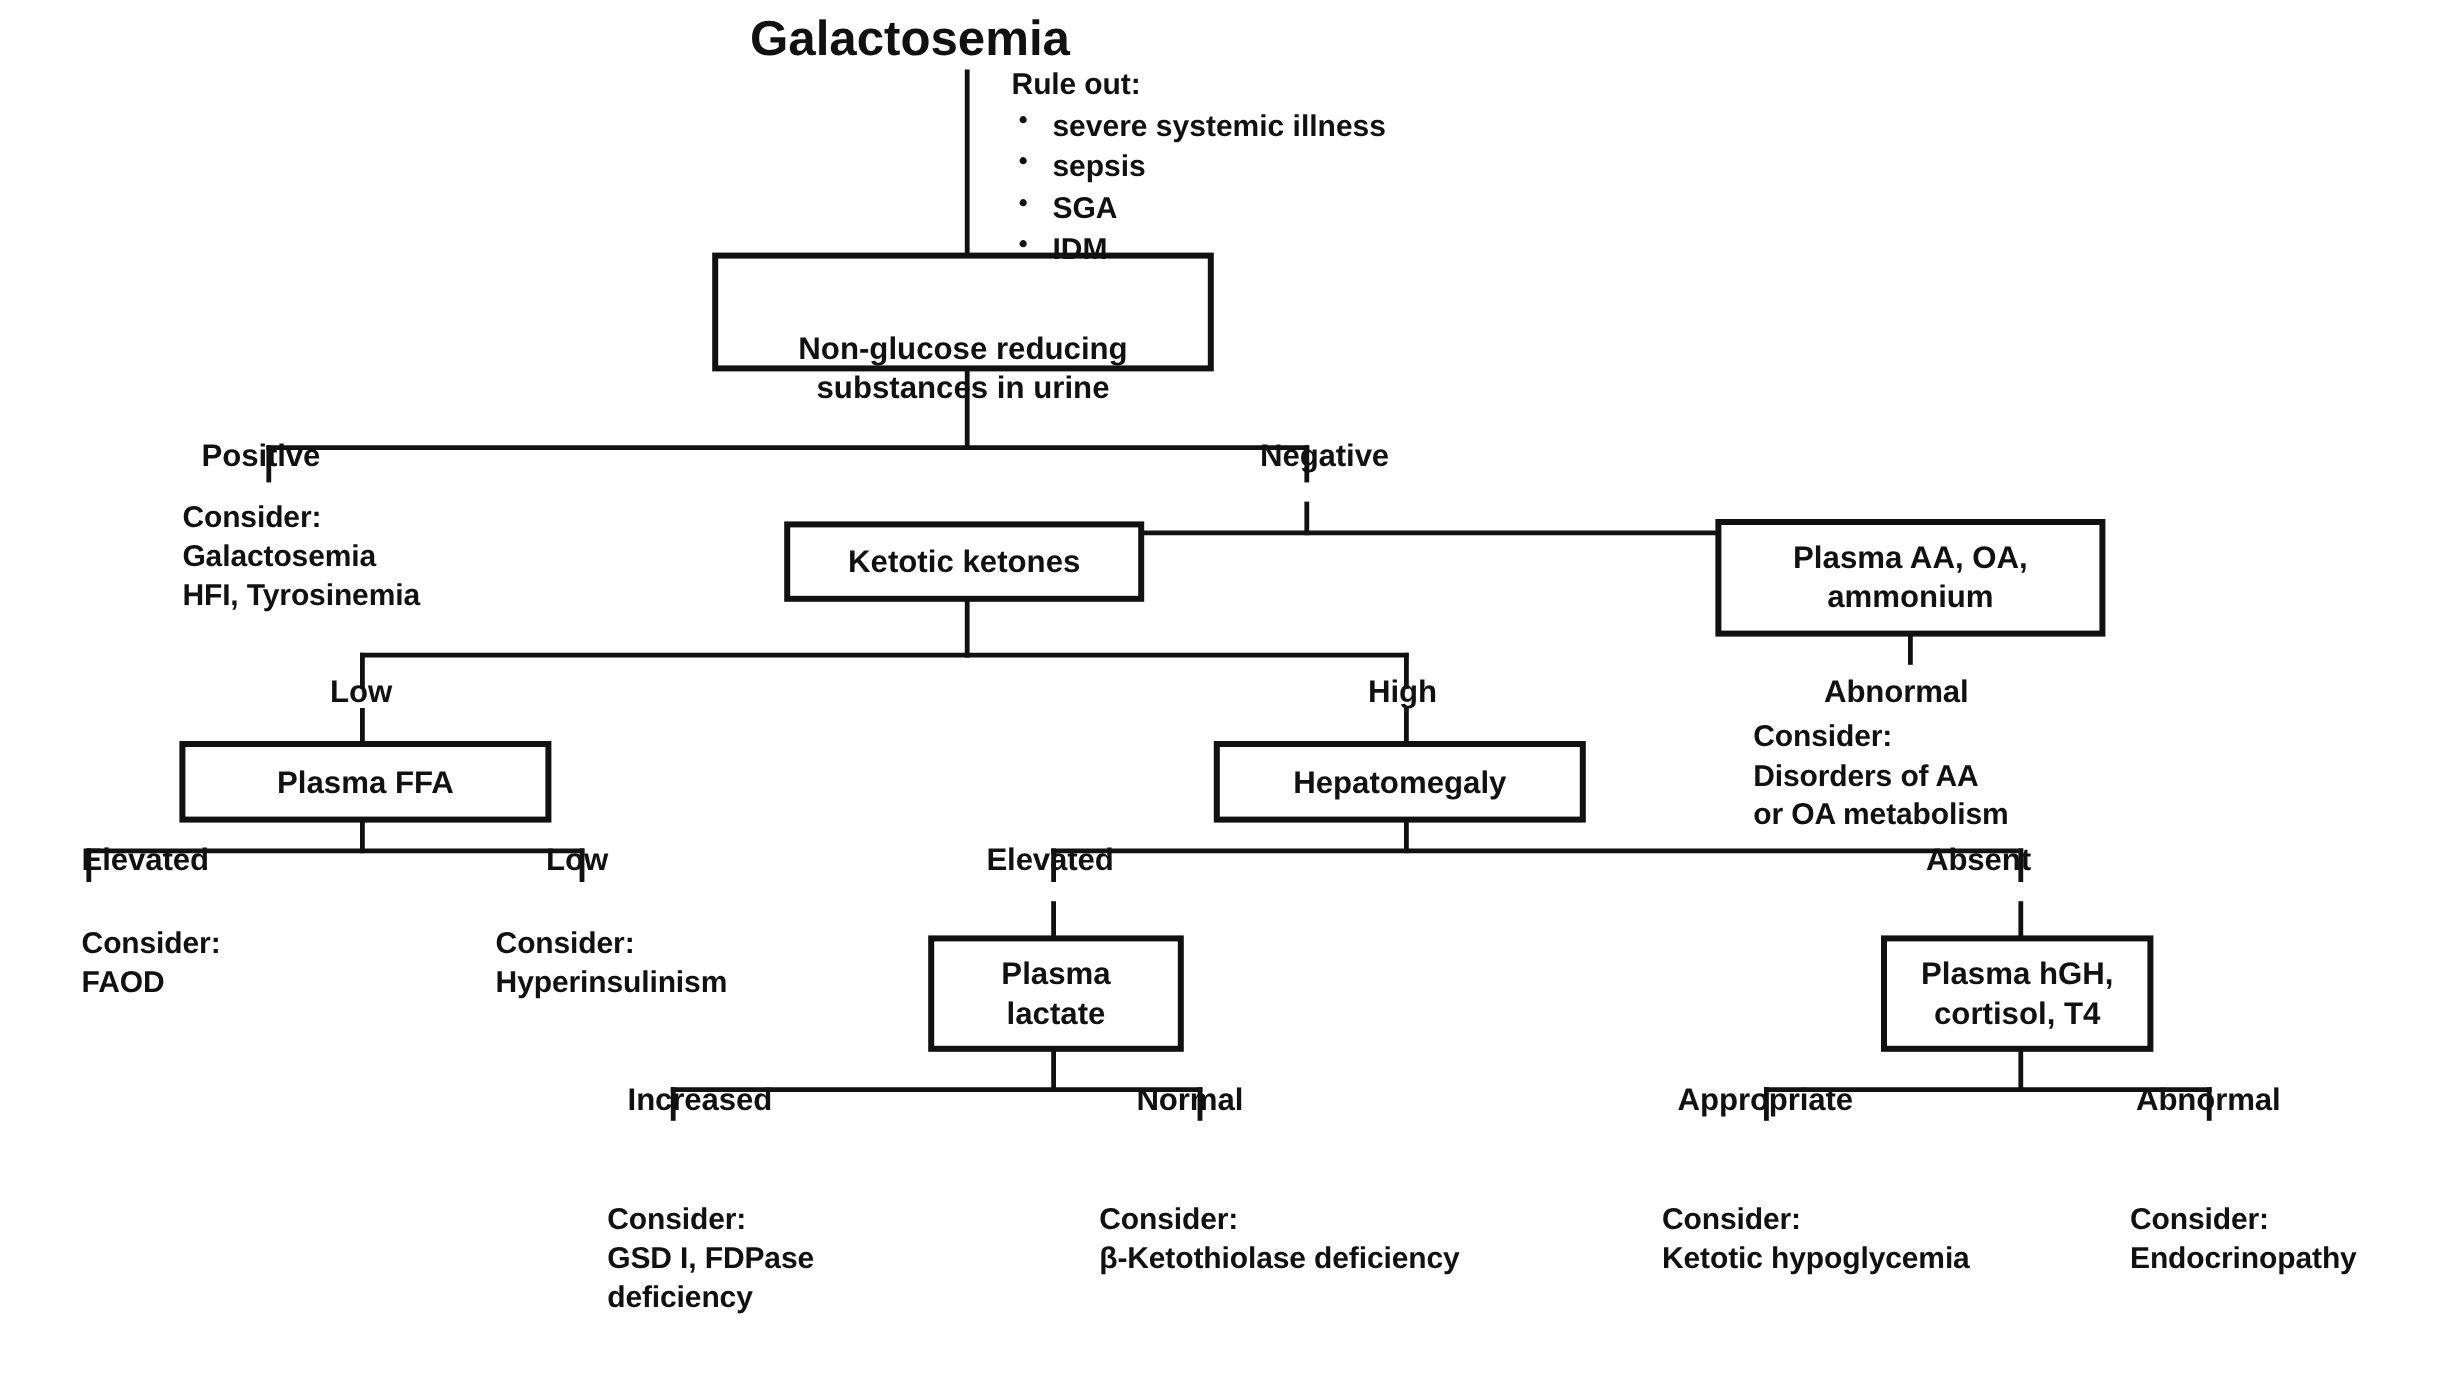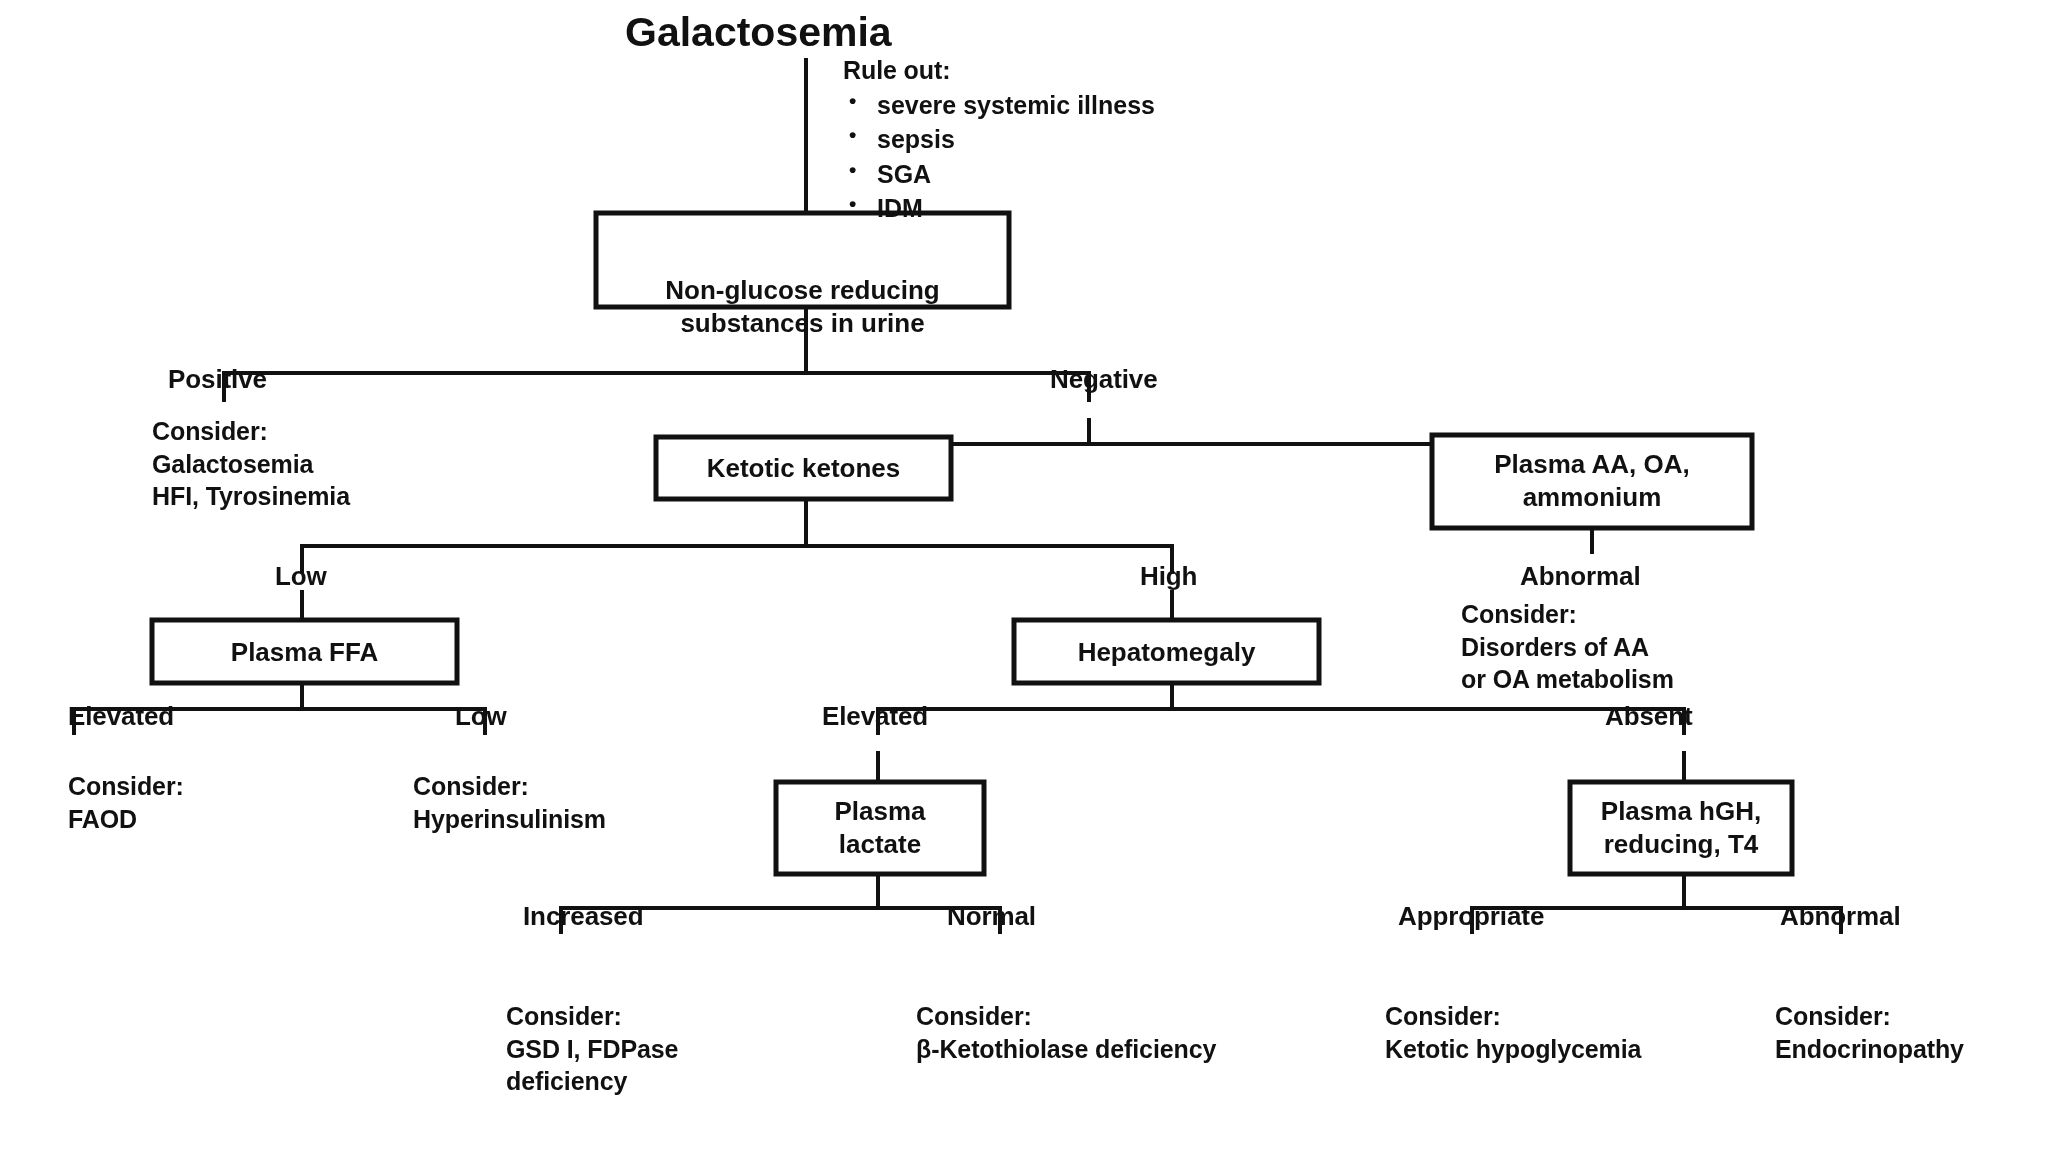--- a/index.html
+++ b/index.html
@@ -182,7 +182,7 @@
 lactate</div>
 
   <div class="boxtext" style="left:1570px; top:795px; width:222px;">Plasma hGH,
-reducing, T4</div>
+cortisol, T4</div>
 
   <div class="lbl branch" style="left:168px; top:363px;">Positive</div>
 

